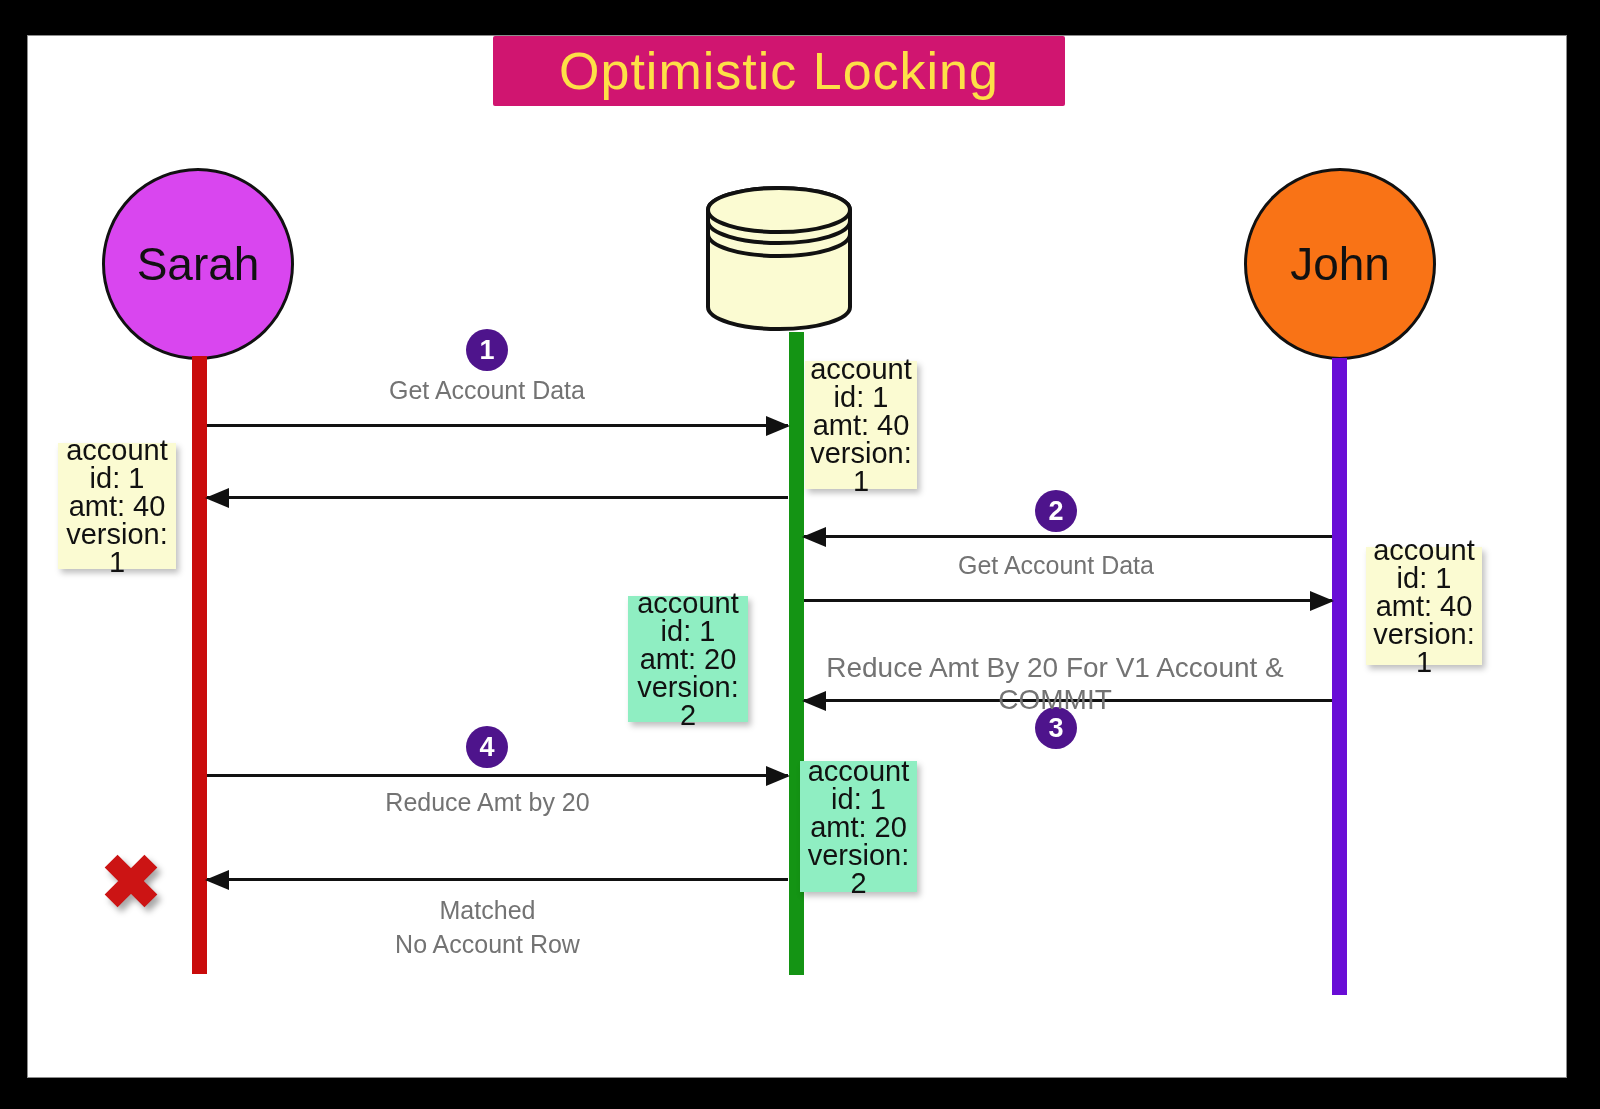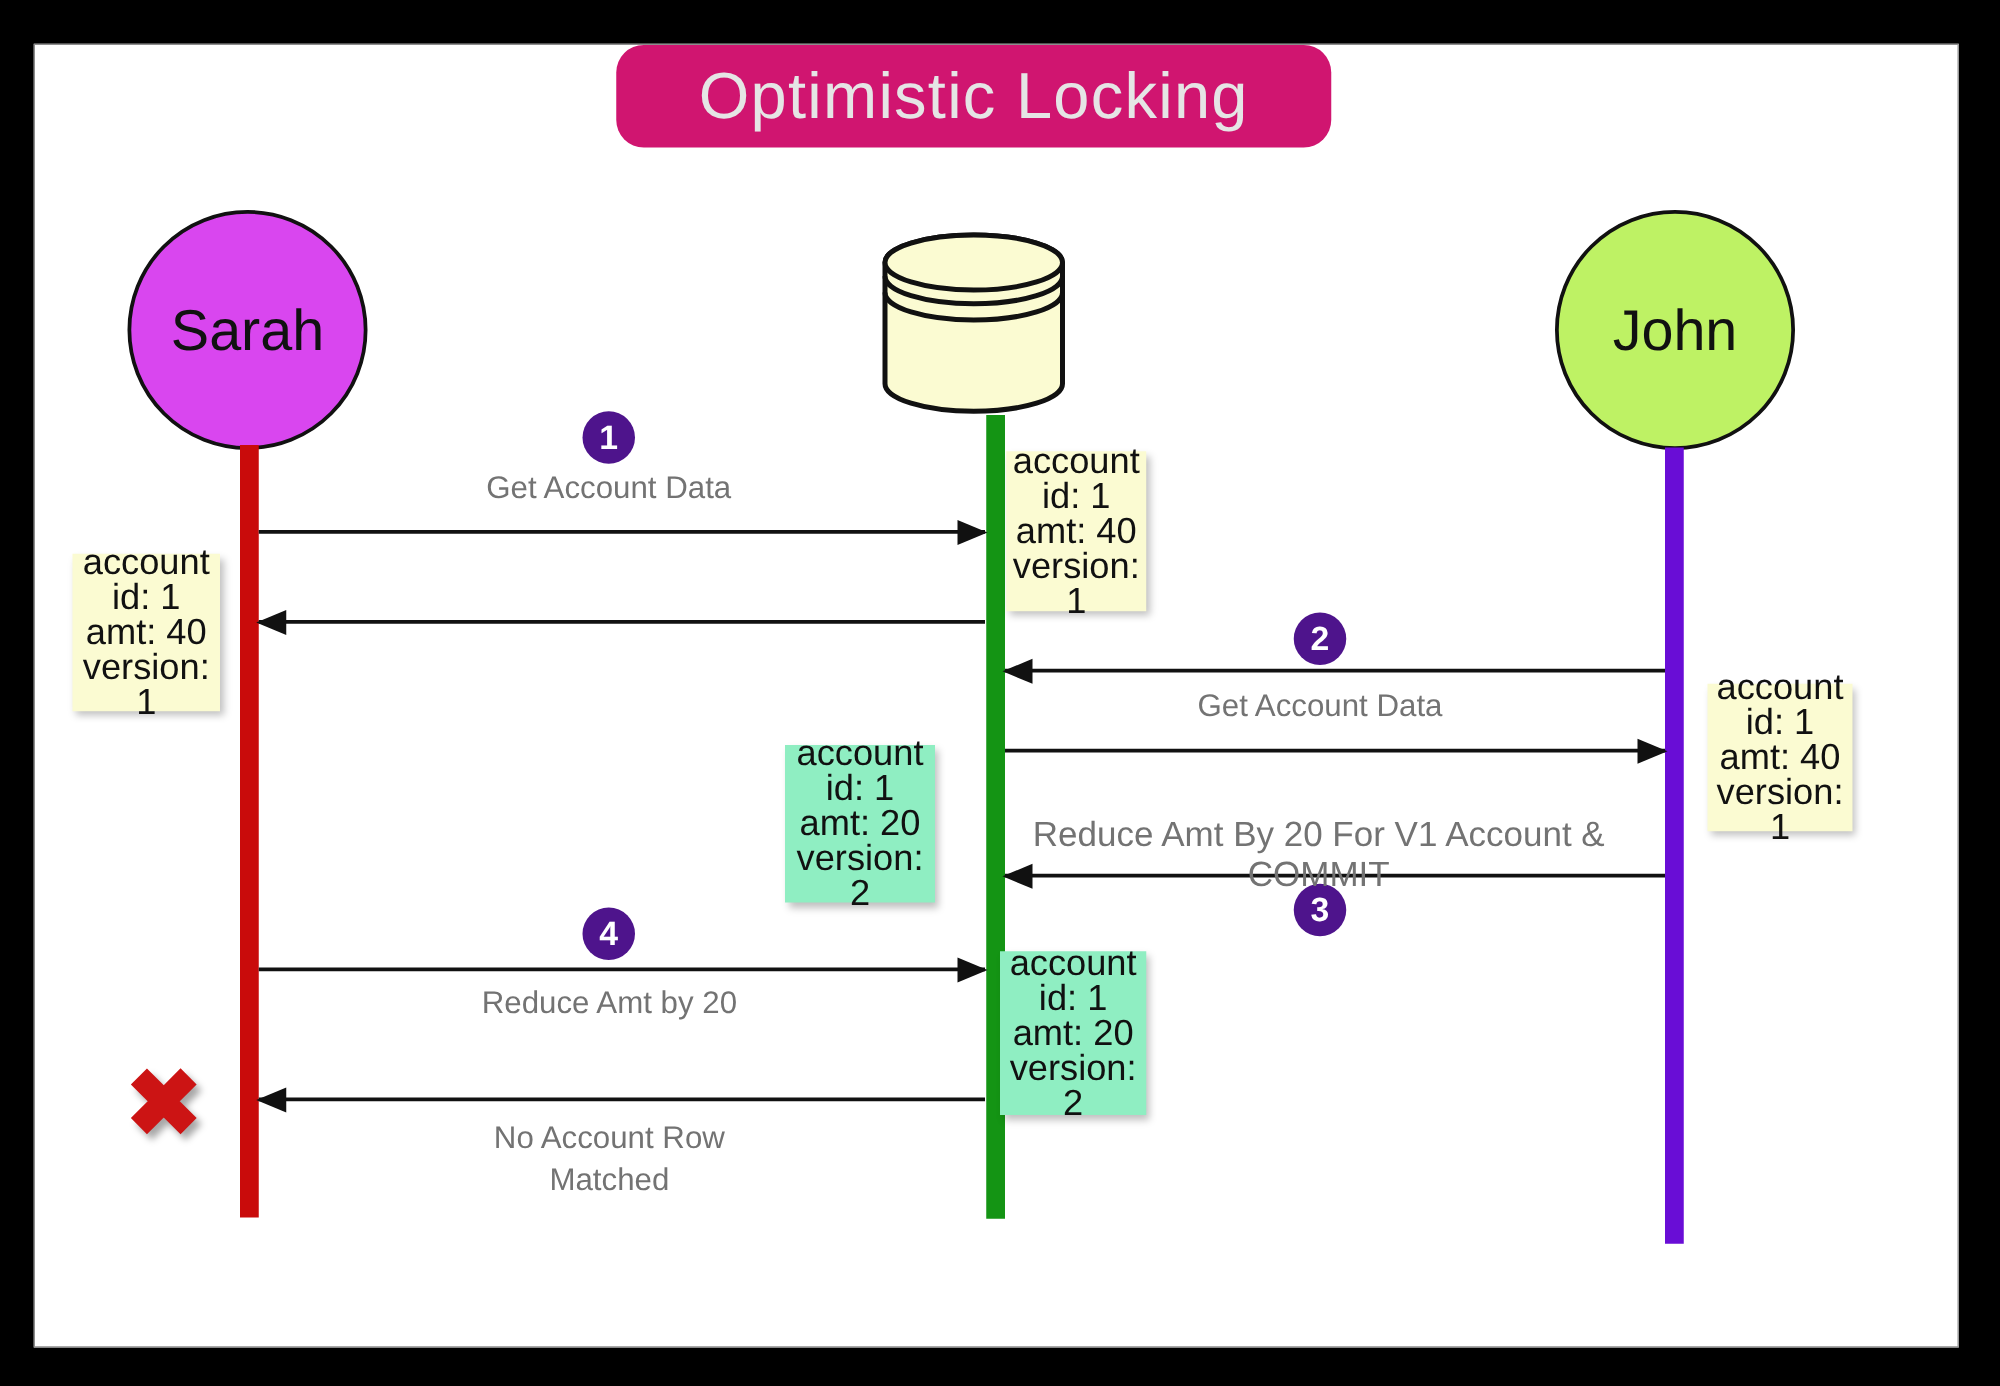--- a/index.html
+++ b/index.html
@@ -9,8 +9,8 @@
             background:#fff; border:1px solid #8d8d8d; }
   .stage { position:absolute; left:0; top:0; width:1600px; height:1109px; }
 
-  .title-pill { position:absolute; left:493px; top:36px; width:572px; height:82px;
-    background:#d01570; border-radius:22px; color:#e5e5e5; font-size:52px;
+  .title-pill { position:absolute; left:493px; top:36px; width:572px; height:70px;
+    background:#d01570; border-radius:2px; color:#fde047; font-size:52px;
     display:flex; align-items:center; justify-content:center; letter-spacing:1px; }
 
   .actor { position:absolute; width:192px; height:192px; border-radius:50%;

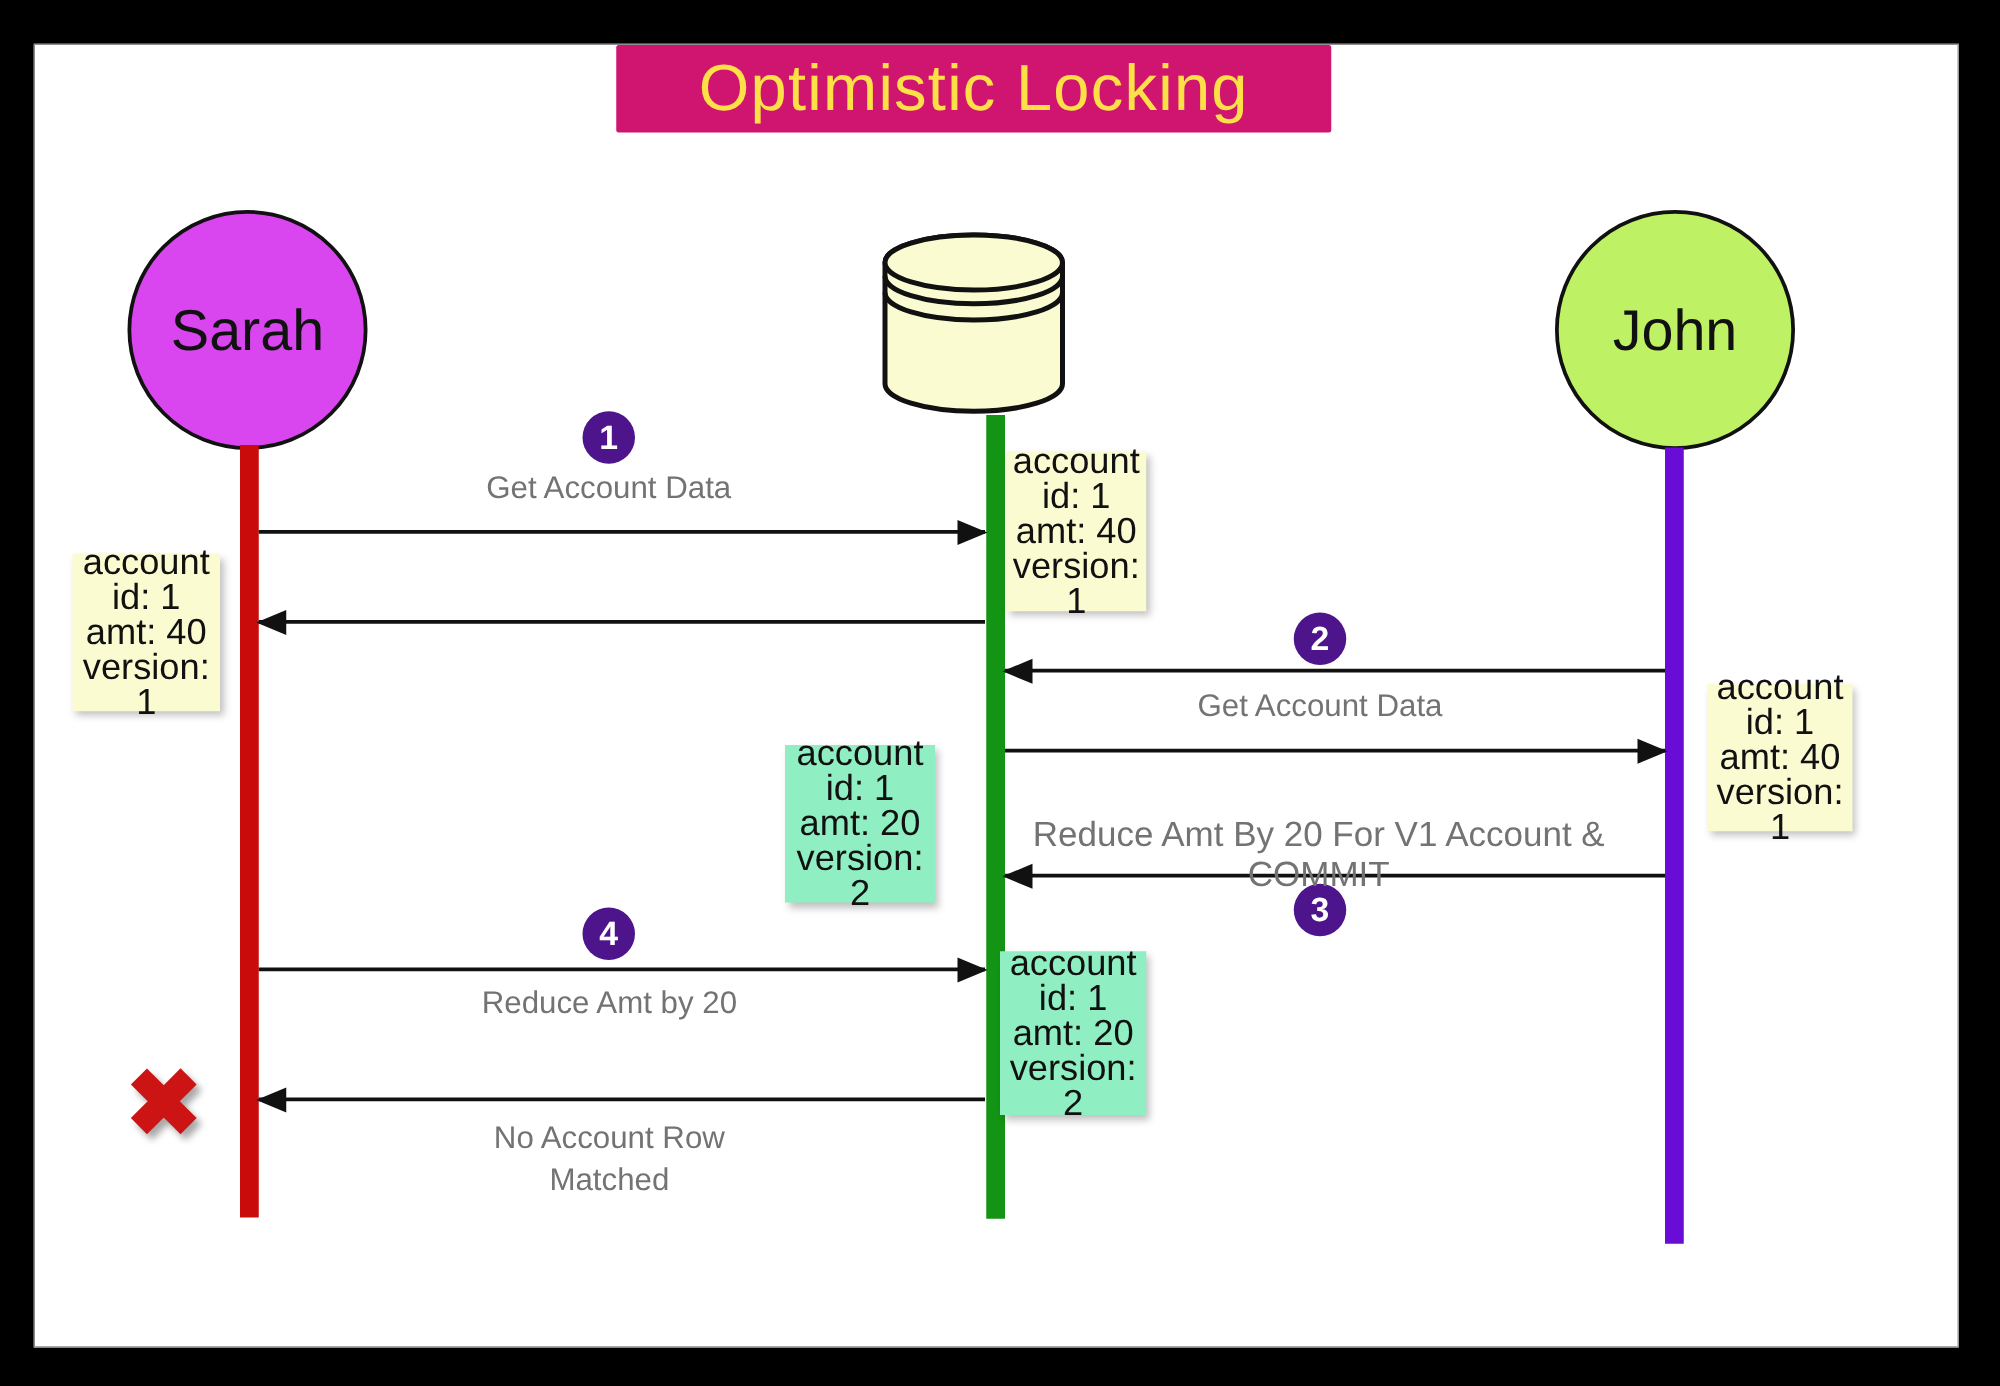--- a/index.html
+++ b/index.html
@@ -17,7 +17,7 @@
     border:3px solid #111; display:flex; align-items:center; justify-content:center;
     font-size:46px; color:#111; }
   .actor-sarah { left:102px; top:168px; background:#d946ef; }
-  .actor-john  { left:1244px; top:168px; background:#bef264; }
+  .actor-john  { left:1244px; top:168px; background:#f97316; }
 
   .db-icon { position:absolute; left:703px; top:183px; }
 

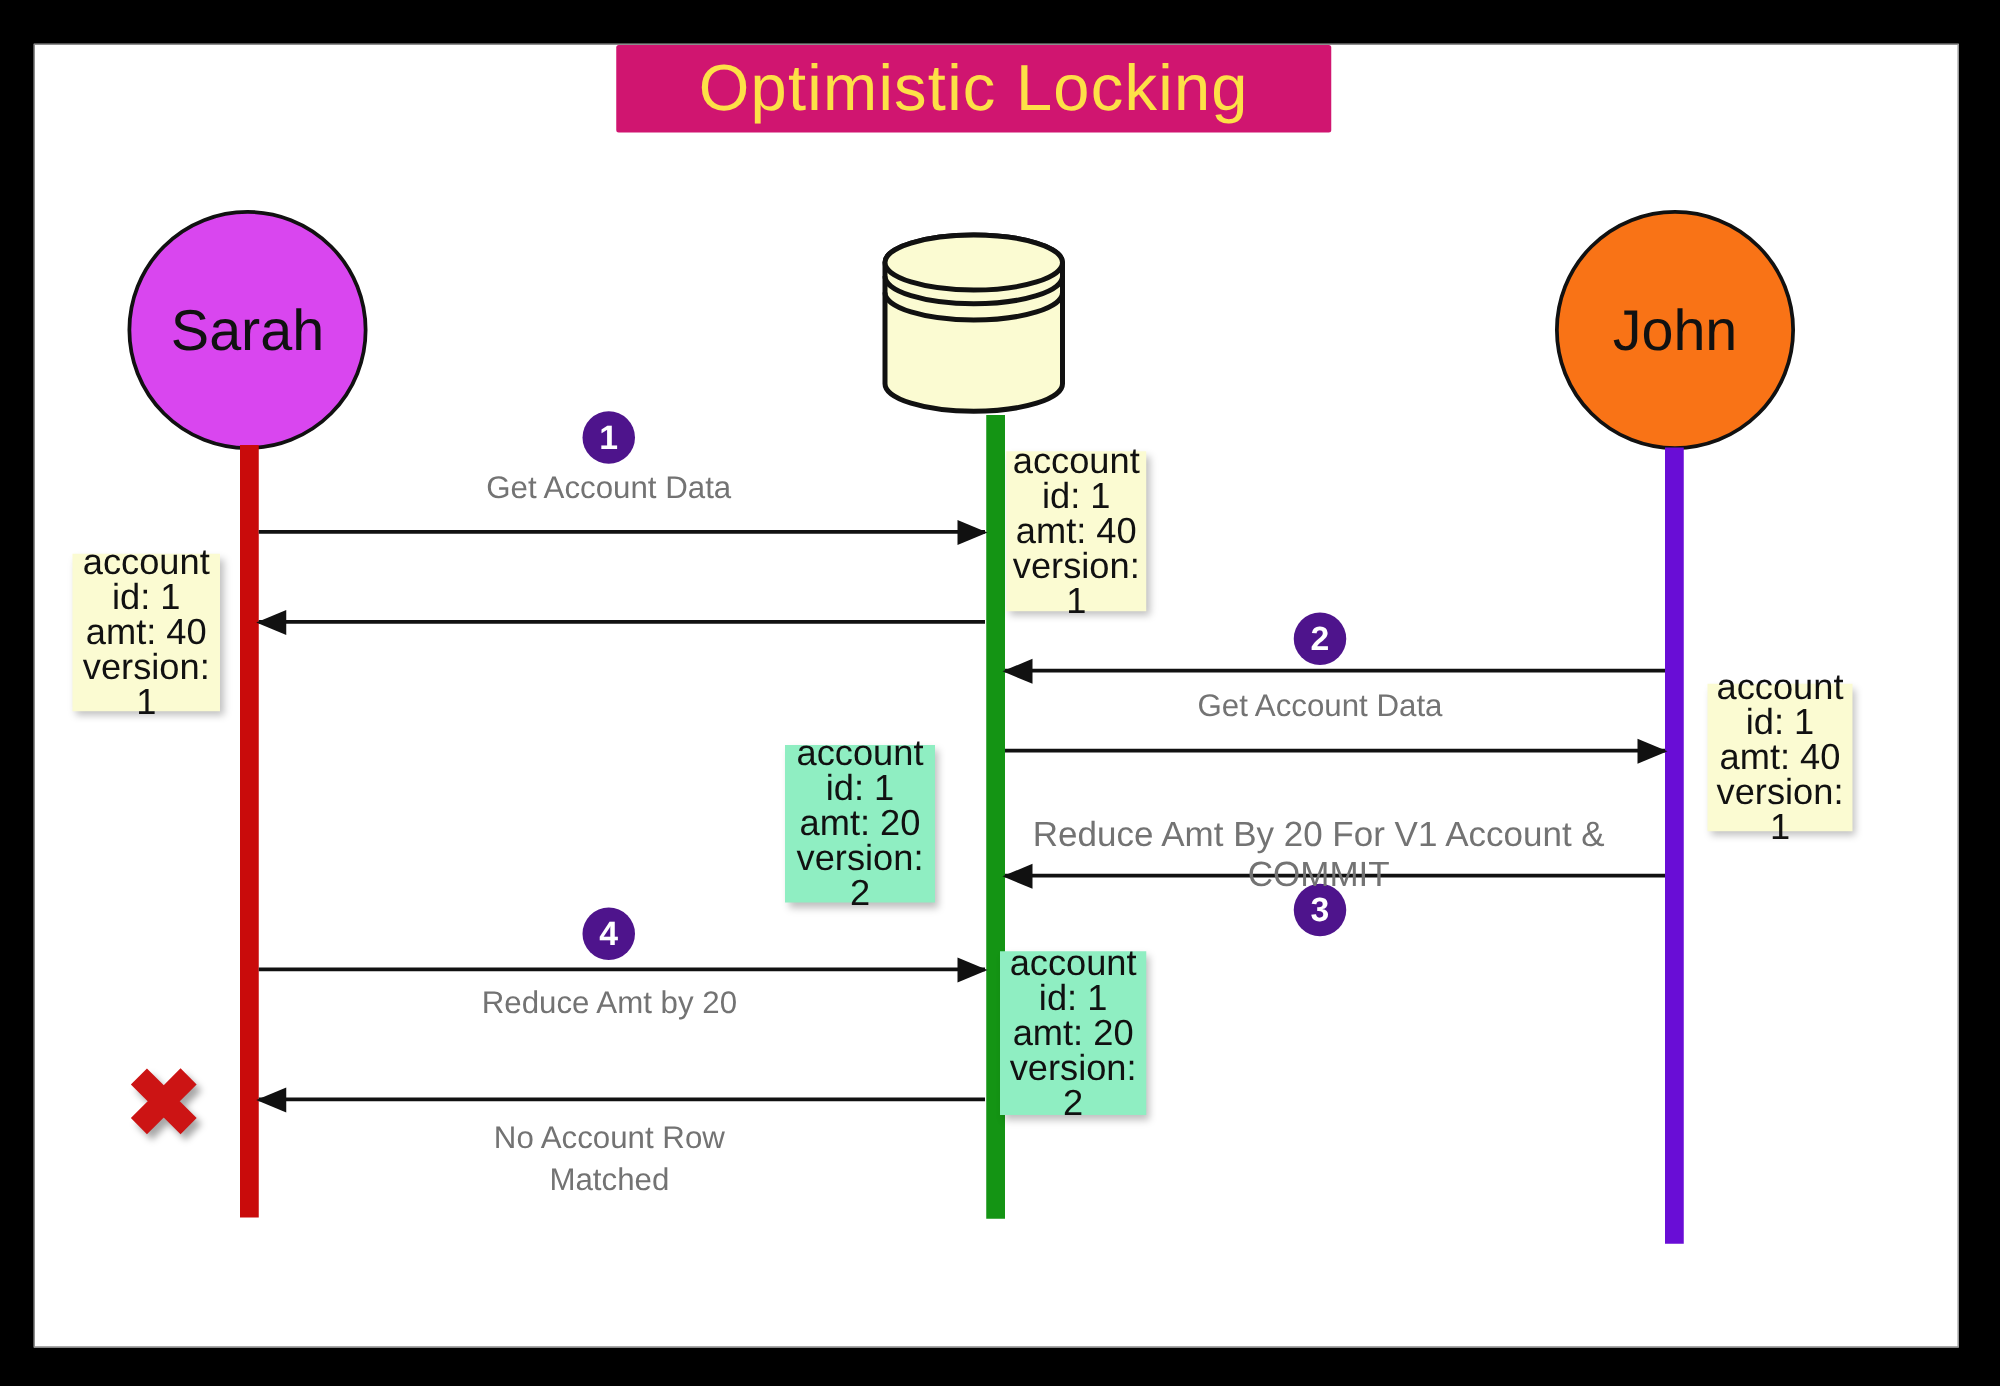--- a/index.html
+++ b/index.html
@@ -132,8 +132,8 @@
     <div>Reduce Amt by 20</div>
   </div>
   <div class="msg-label l5">
+    <div>Matched</div>
     <div>No Account Row</div>
-    <div>Matched</div>
   </div>
 
   <div class="note note-yellow n-sarah">

